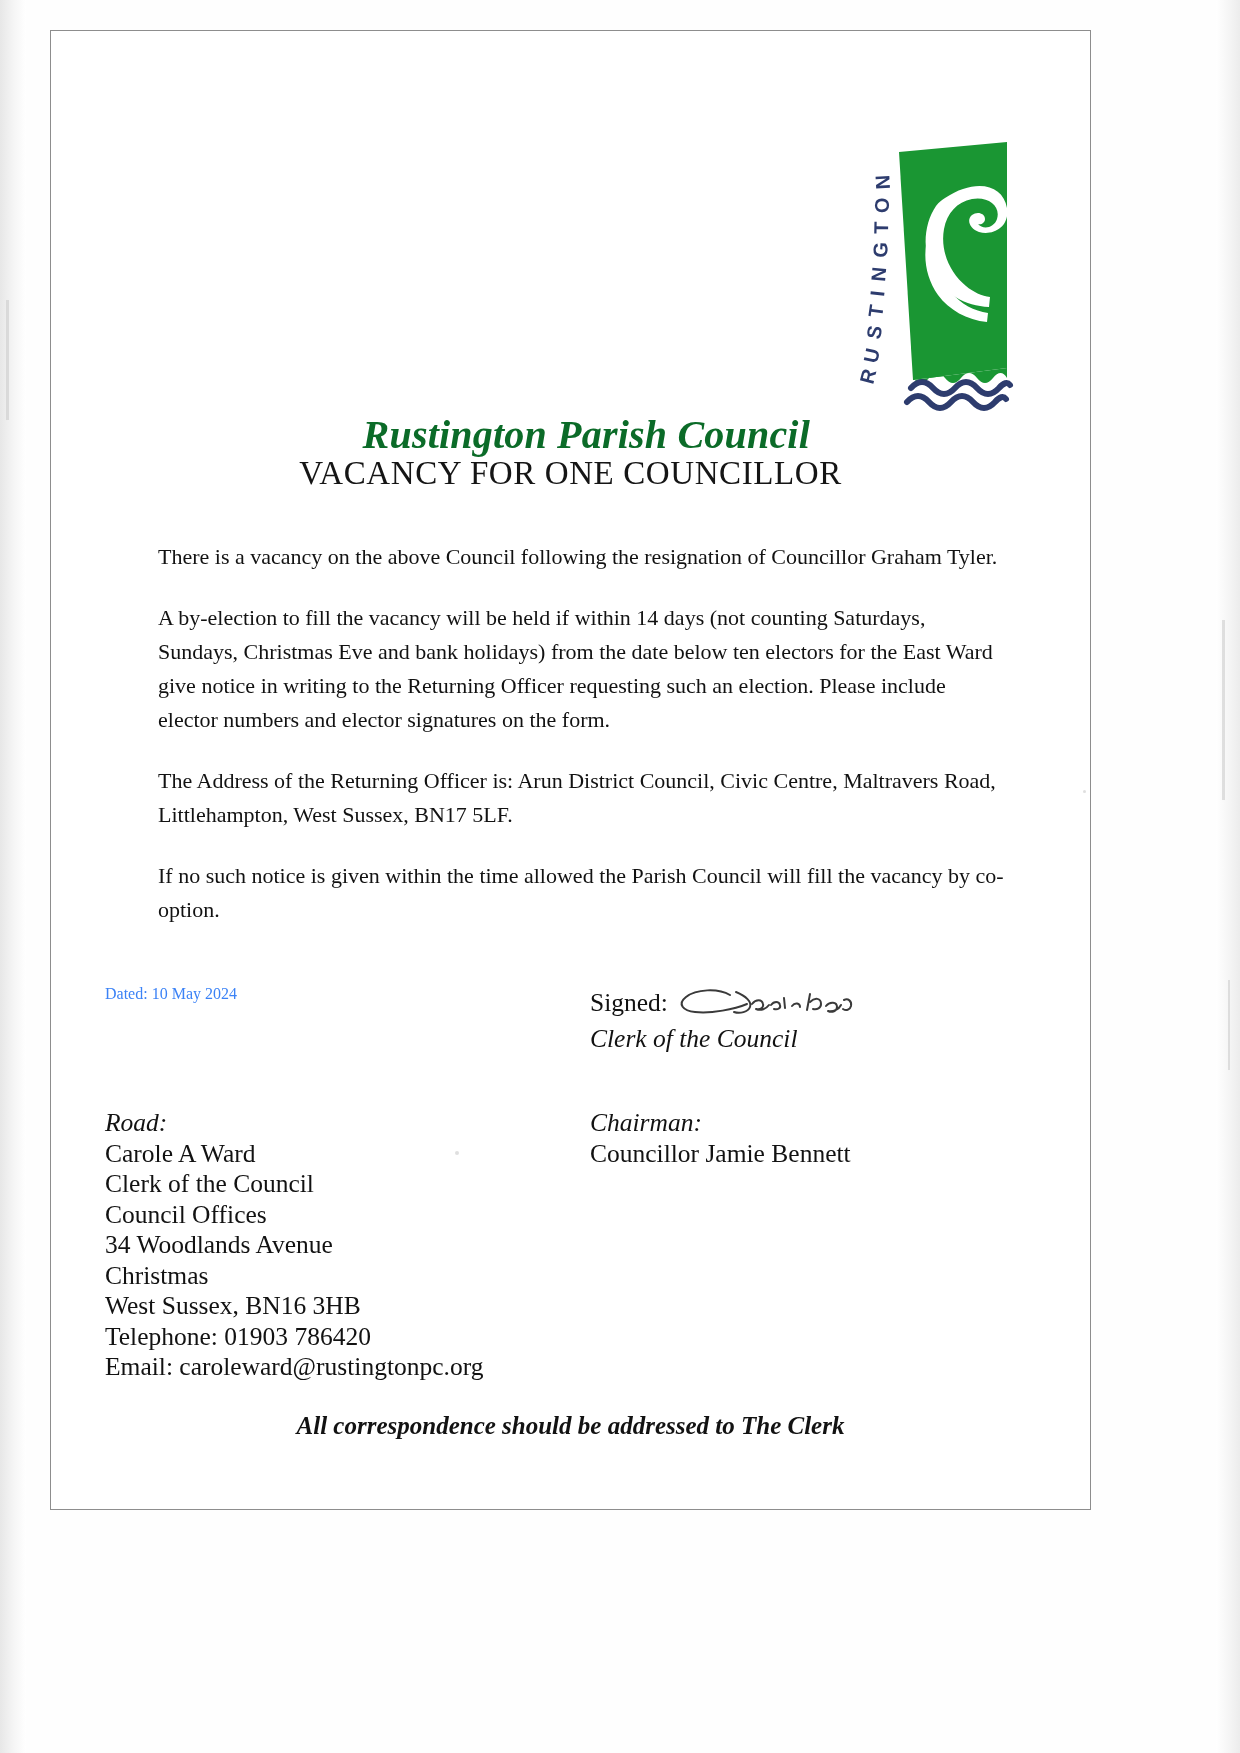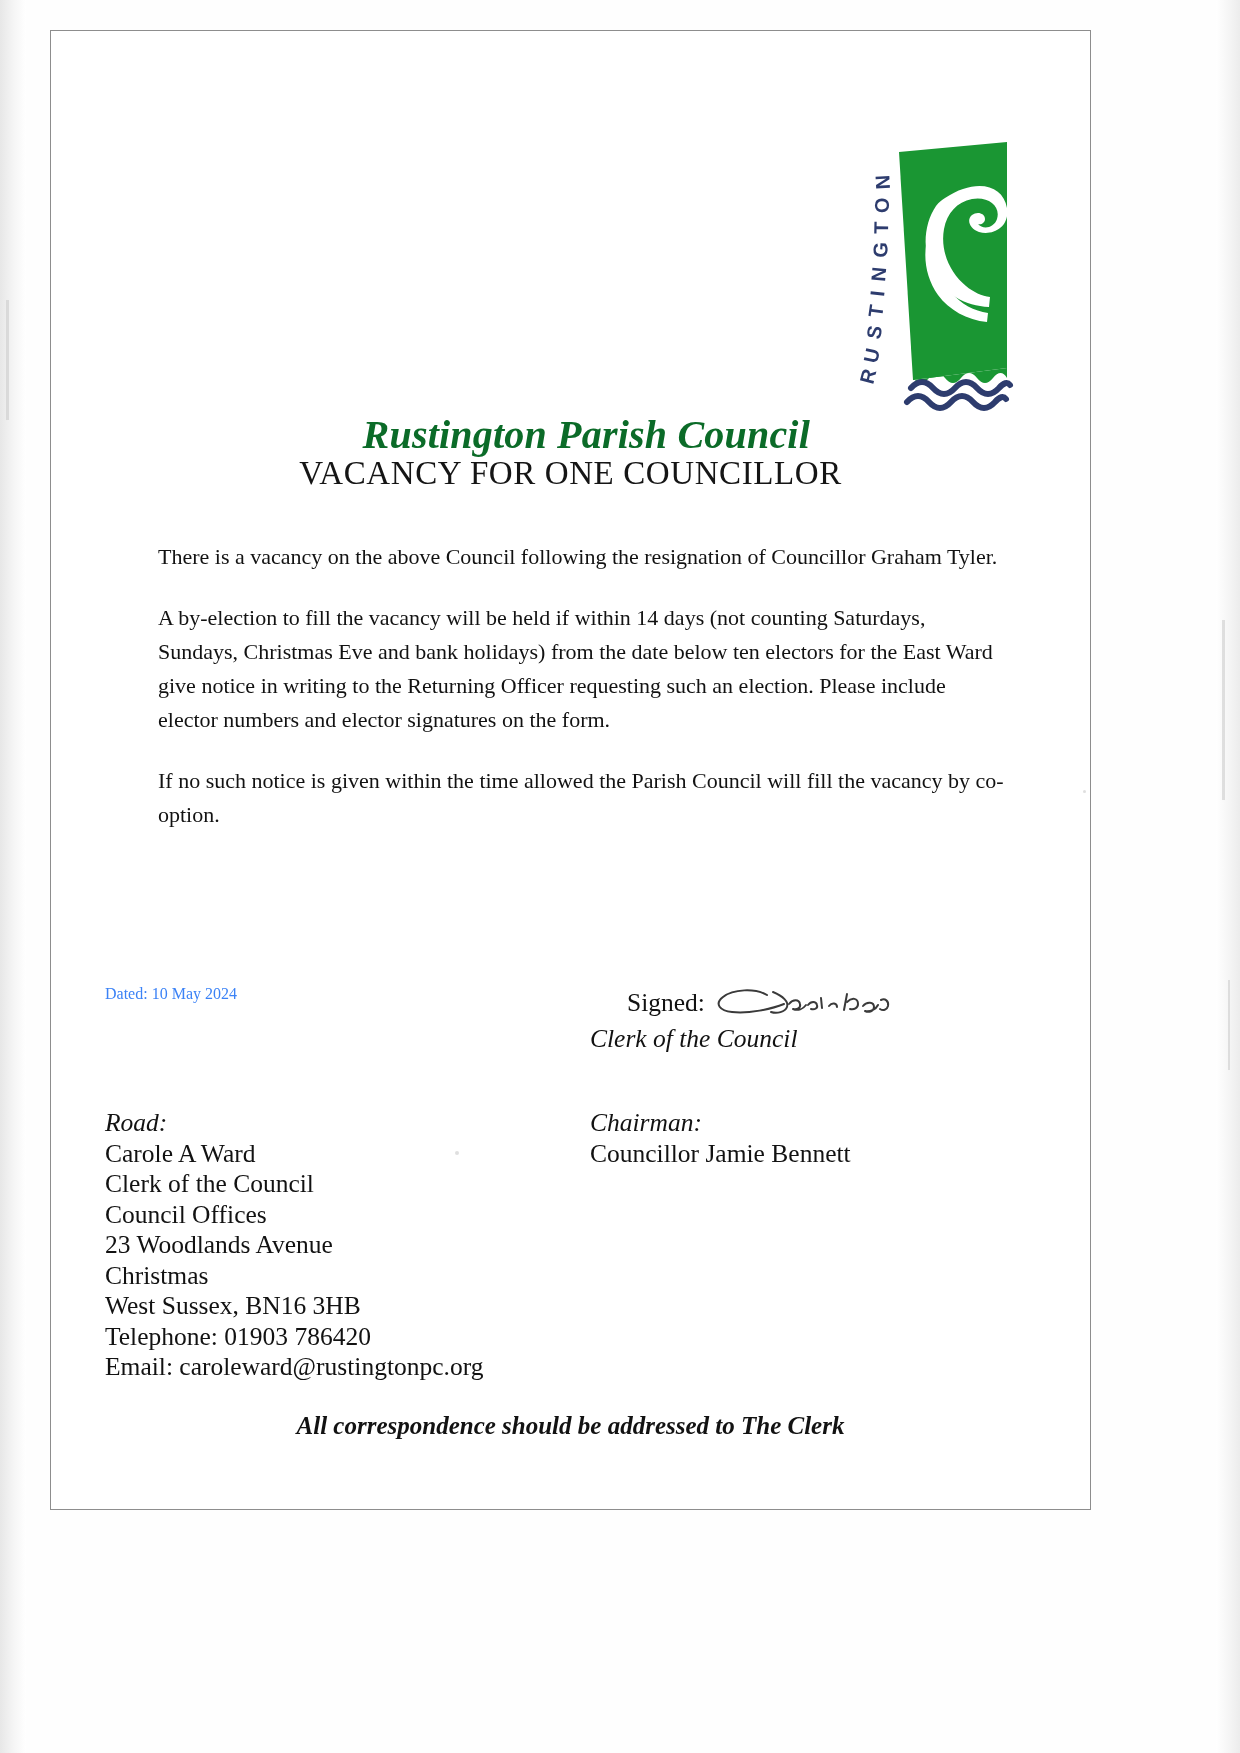--- a/index.html
+++ b/index.html
@@ -278,6 +278,7 @@
   <div class="body-copy">
     <p>There is a vacancy on the above Council following the resignation of Councillor Graham Tyler.</p>
     <p>A by-election to fill the vacancy will be held if within 14 days (not counting Saturdays, Sundays, Christmas Eve and bank holidays) from the date below ten electors for the East Ward give notice in writing to the Returning Officer requesting such an election. Please include elector numbers and elector signatures on the form.</p>
+    <p>The Address of the Returning Officer is: Arun District Council, Civic Centre, Maltravers Road, Littlehampton, West Sussex, BN17 5LF.</p>
     <p>If no such notice is given within the time allowed the Parish Council will fill the vacancy by co-option.</p>
   </div>
 

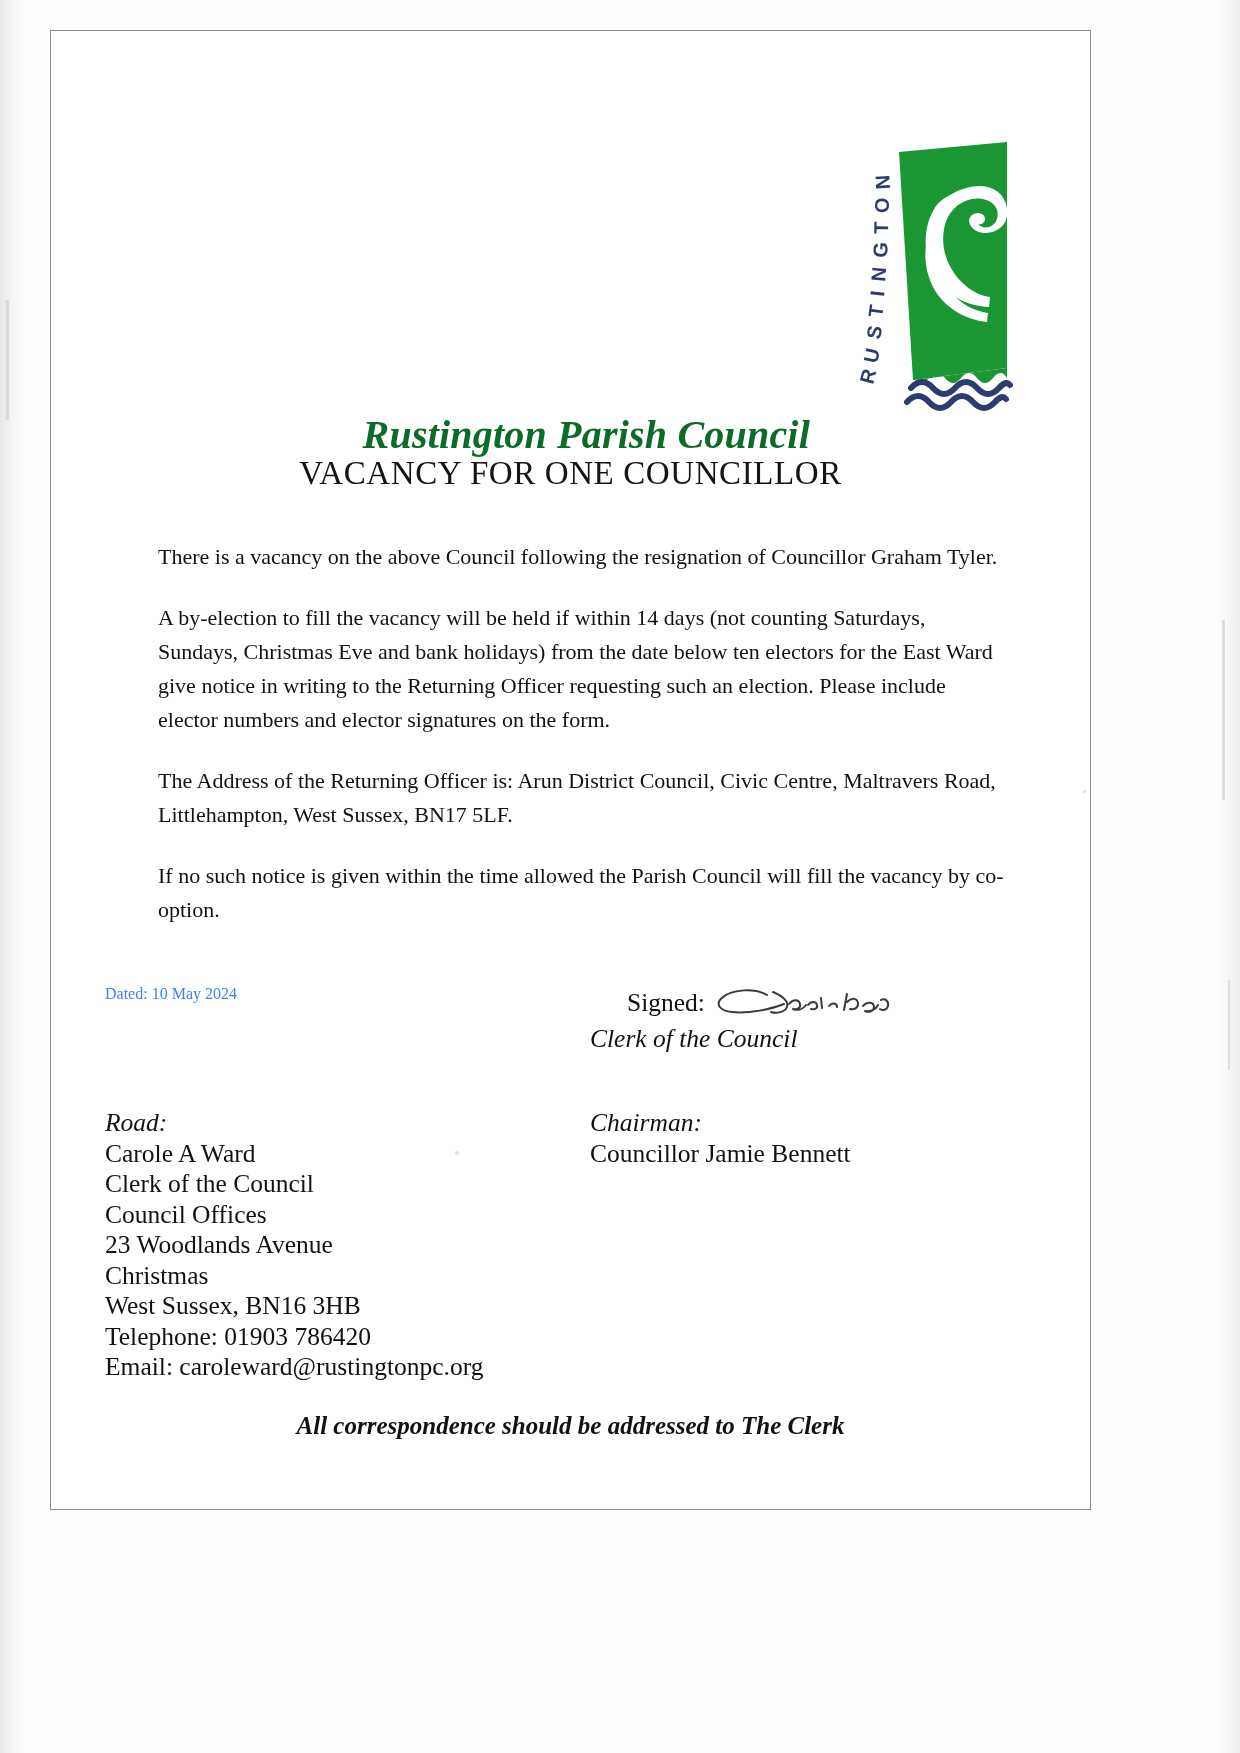--- a/index.html
+++ b/index.html
@@ -138,7 +138,6 @@
     align-items: center;
     gap: 6px;
     height: 36px;
-    margin-left: 37px;
   }
   .signed-label {
     font-size: 25.5px;

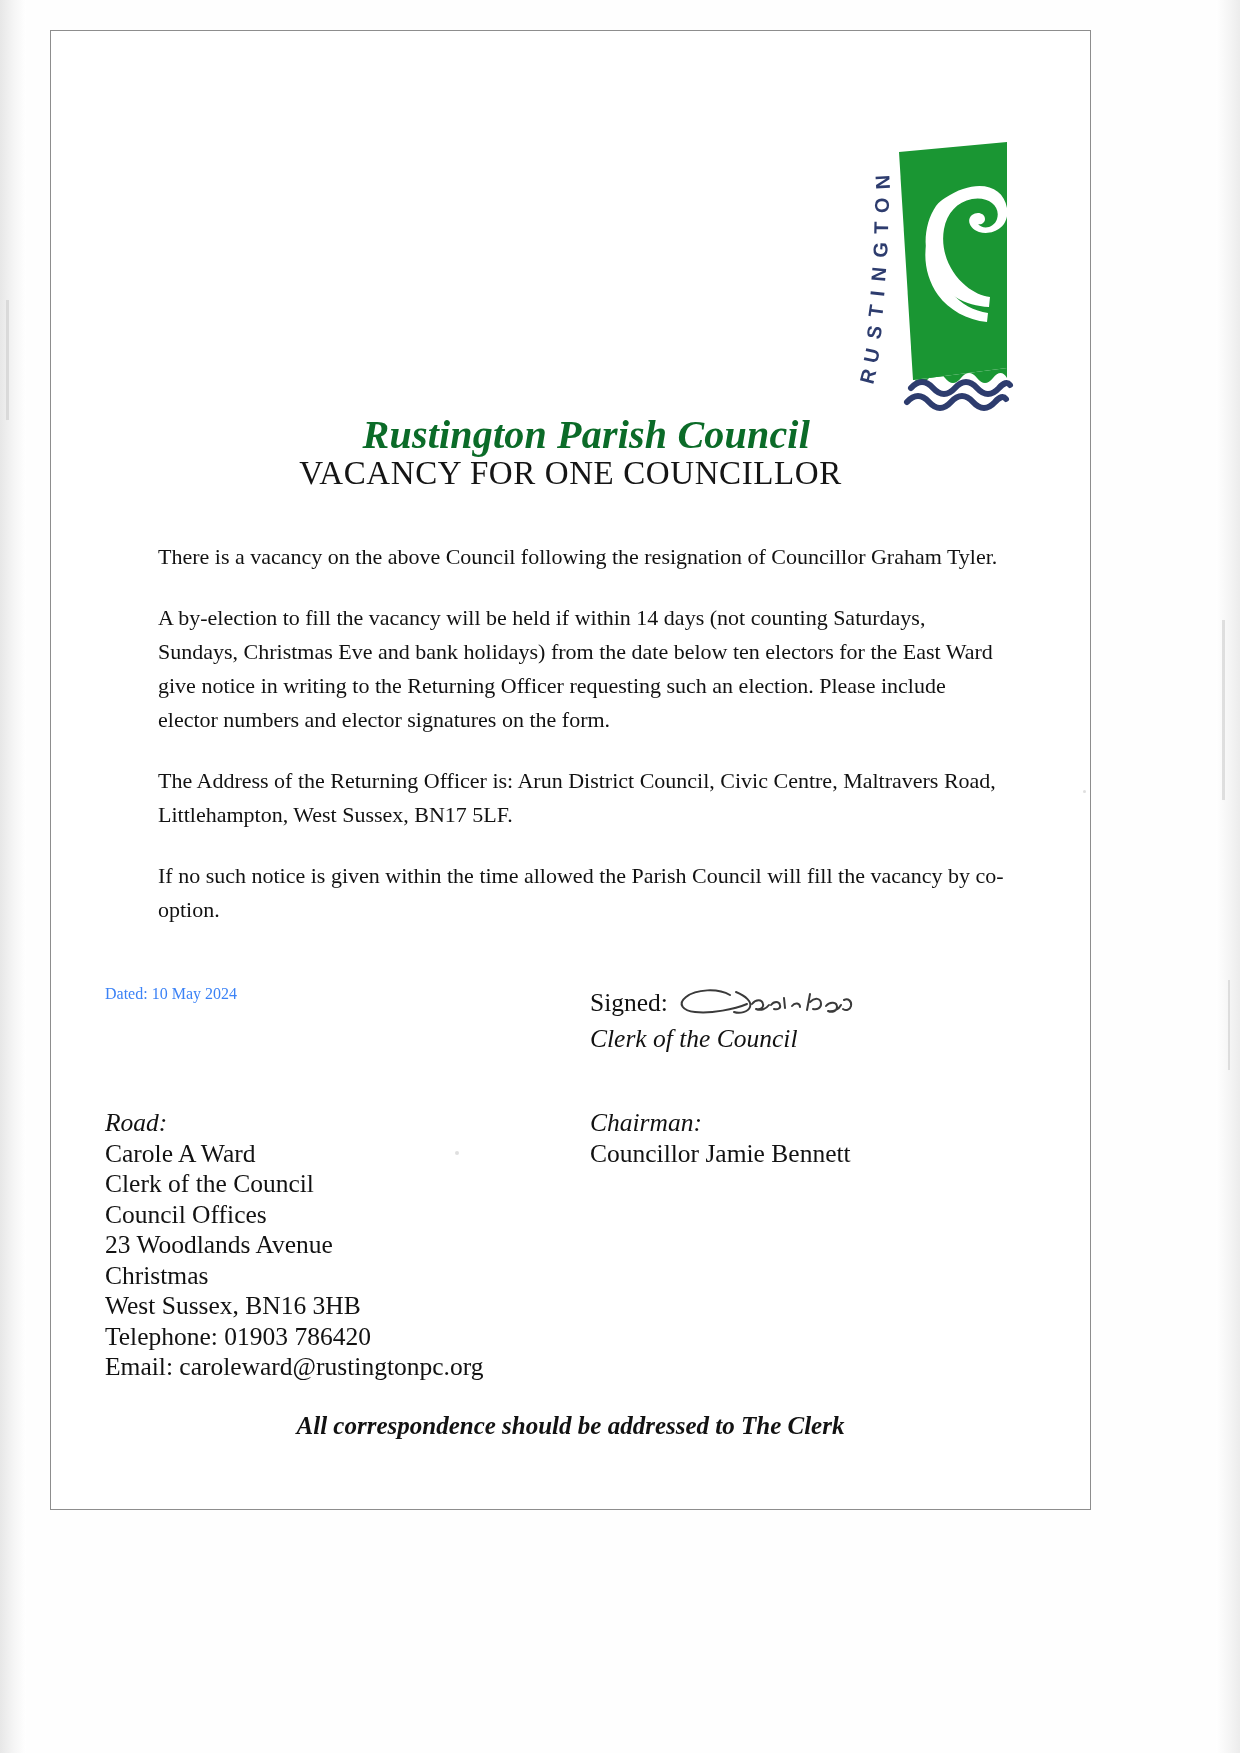--- a/index.html
+++ b/index.html
@@ -314,7 +314,7 @@
       <div class="contact-line">Carole A Ward</div>
       <div class="contact-line">Clerk of the Council</div>
       <div class="contact-line">Council Offices</div>
-      <div class="contact-line">23 Woodlands Avenue</div>
+      <div class="contact-line">34 Woodlands Avenue</div>
       <div class="contact-line">Christmas</div>
       <div class="contact-line">West Sussex, BN16 3HB</div>
       <div class="contact-line">Telephone: 01903 786420</div>

